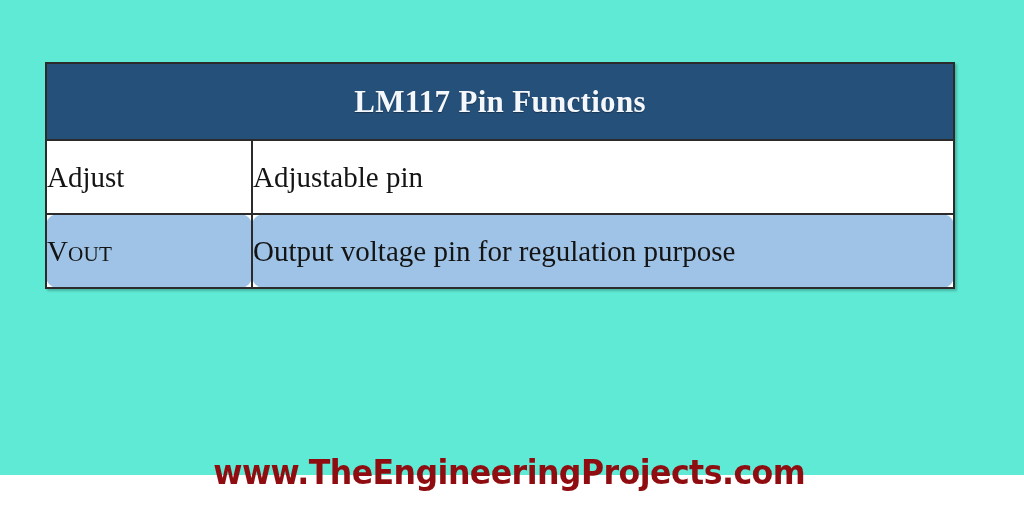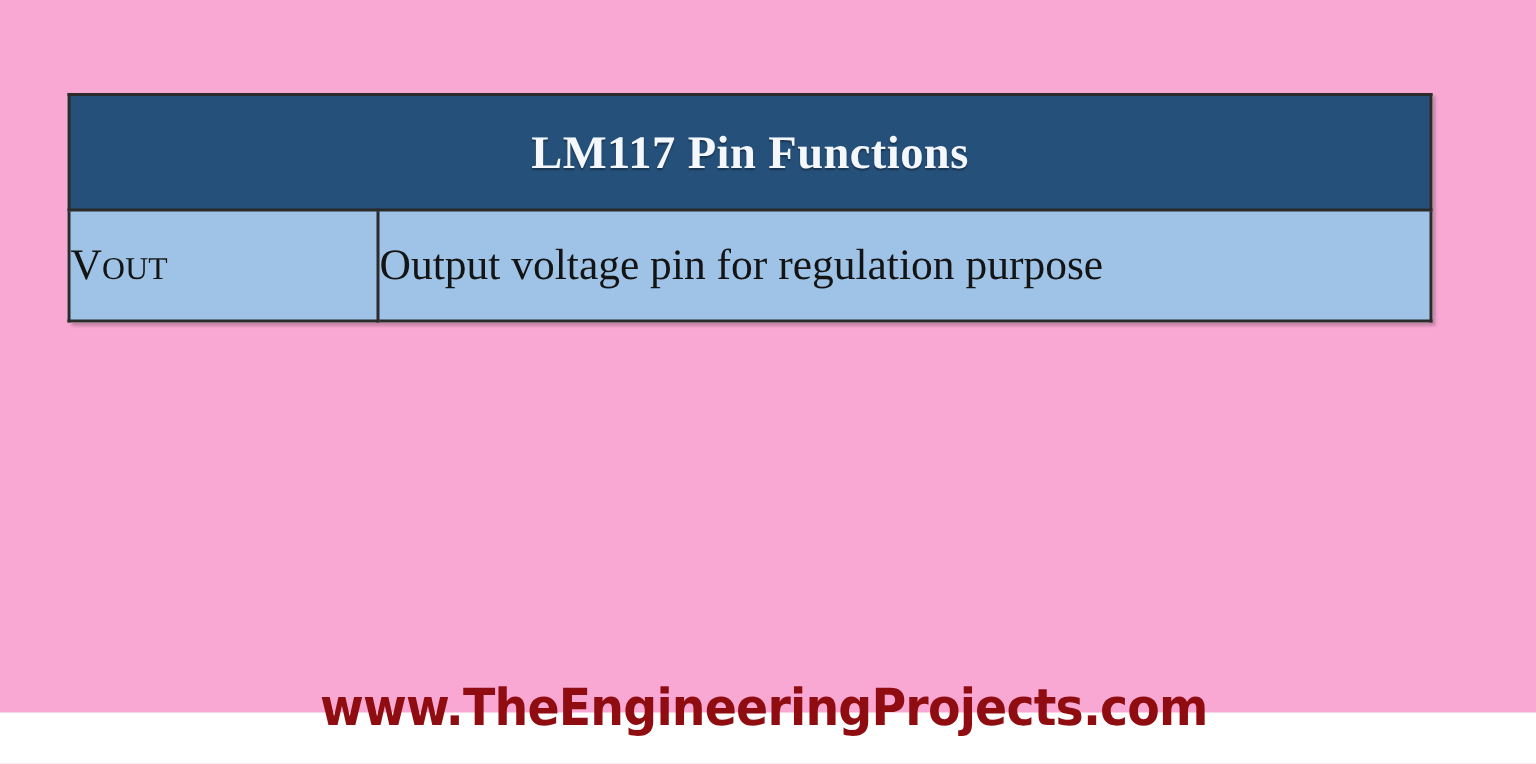--- a/index.html
+++ b/index.html
@@ -21,7 +21,7 @@
     top: 0;
     width: 1024px;
     height: 475px;
-    background: #f9a8d4;
+    background: #5eead4;
   }
 
   

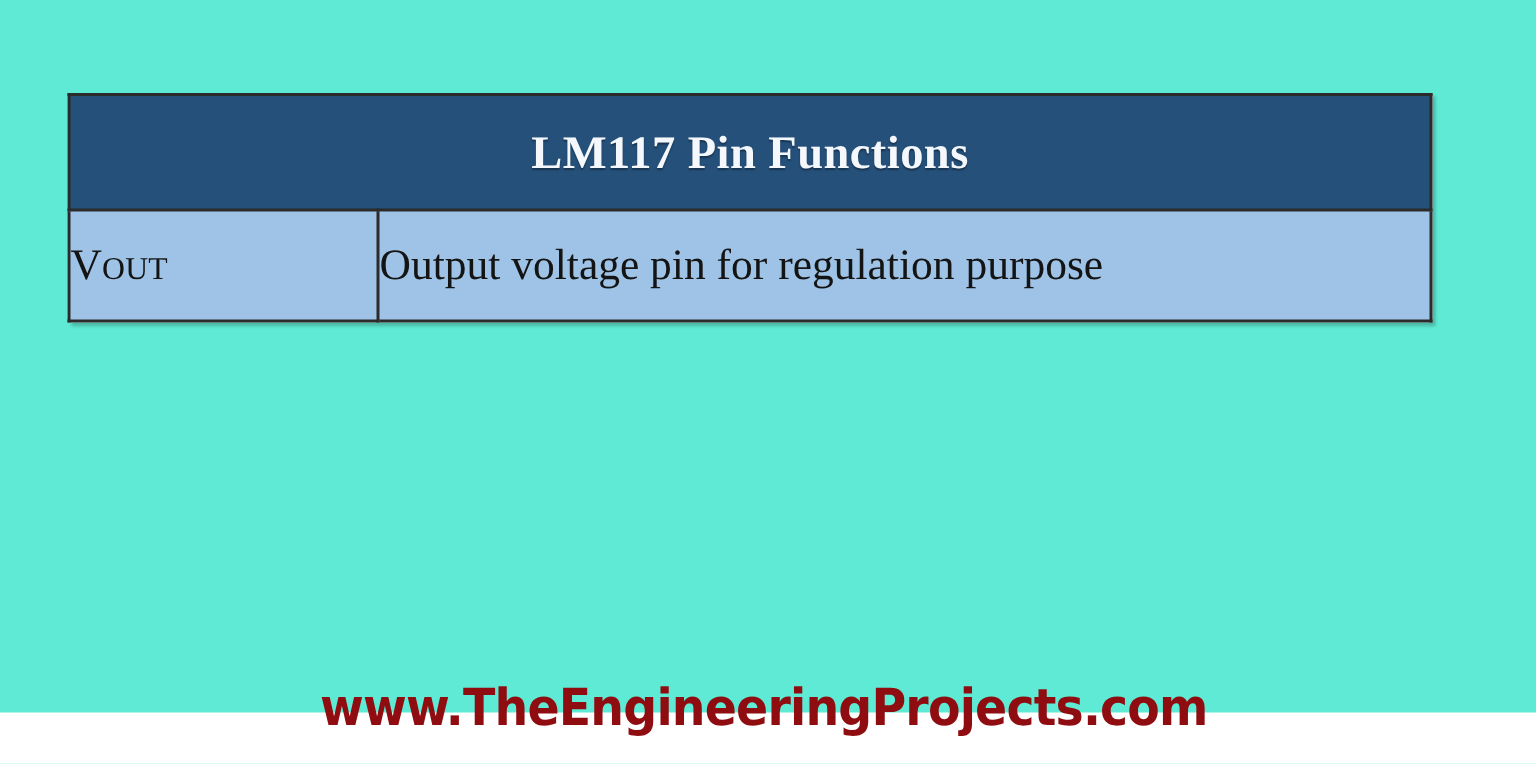--- a/index.html
+++ b/index.html
@@ -120,6 +120,12 @@
       </tr>
 
 
+      <tr>
+        <td class="data-cell">
+          <span>Adjust</span>
+        </td>
+        <td class="data-cell">Adjustable pin</td>
+      </tr>
 
       <tr class="alt">
         <td class="data-cell">

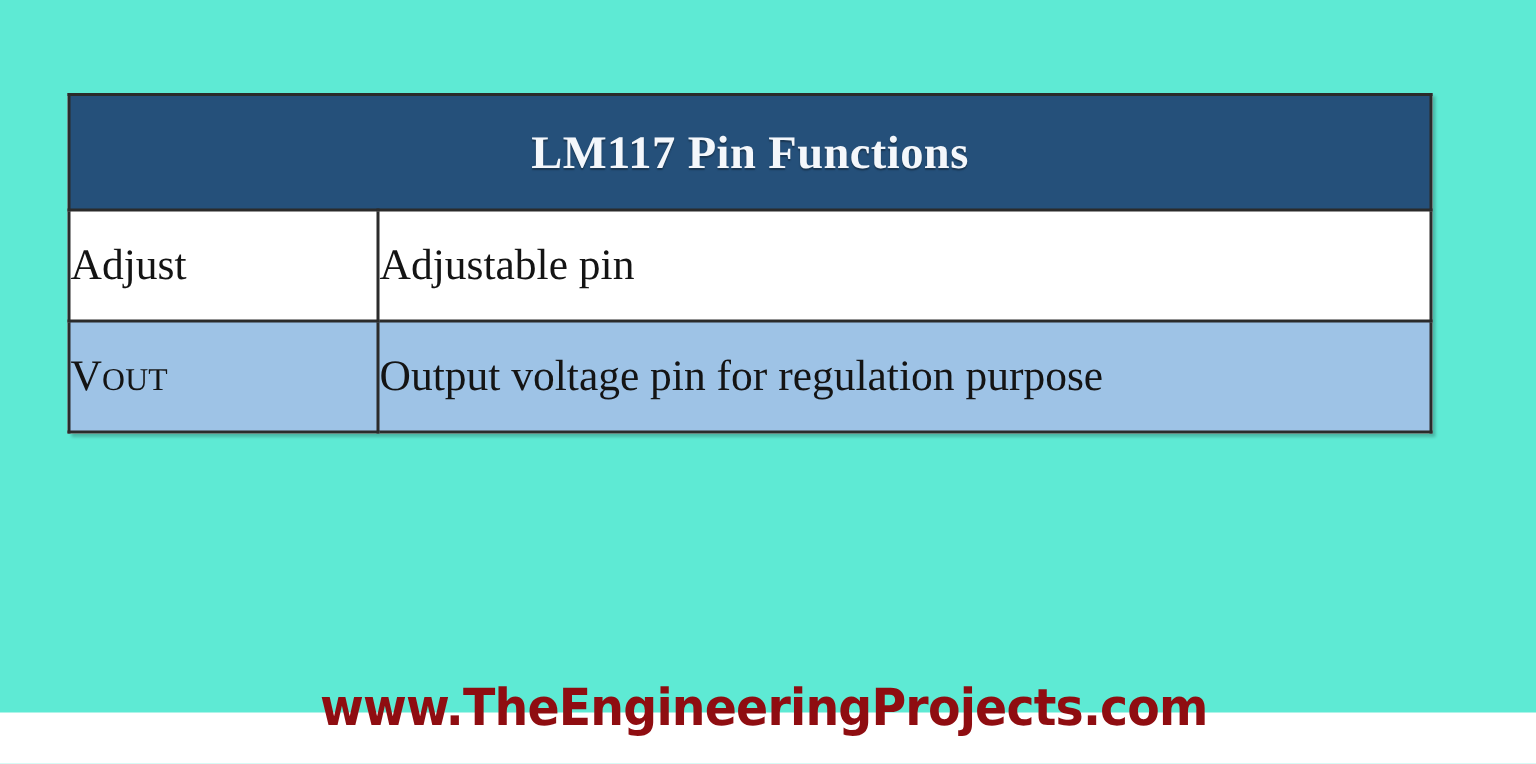--- a/index.html
+++ b/index.html
@@ -78,6 +78,7 @@
   }
   tr.alt .data-cell {
     background: #9ec3e6;
+    border-radius: 12px;
   }
 
   .smallcaps {

